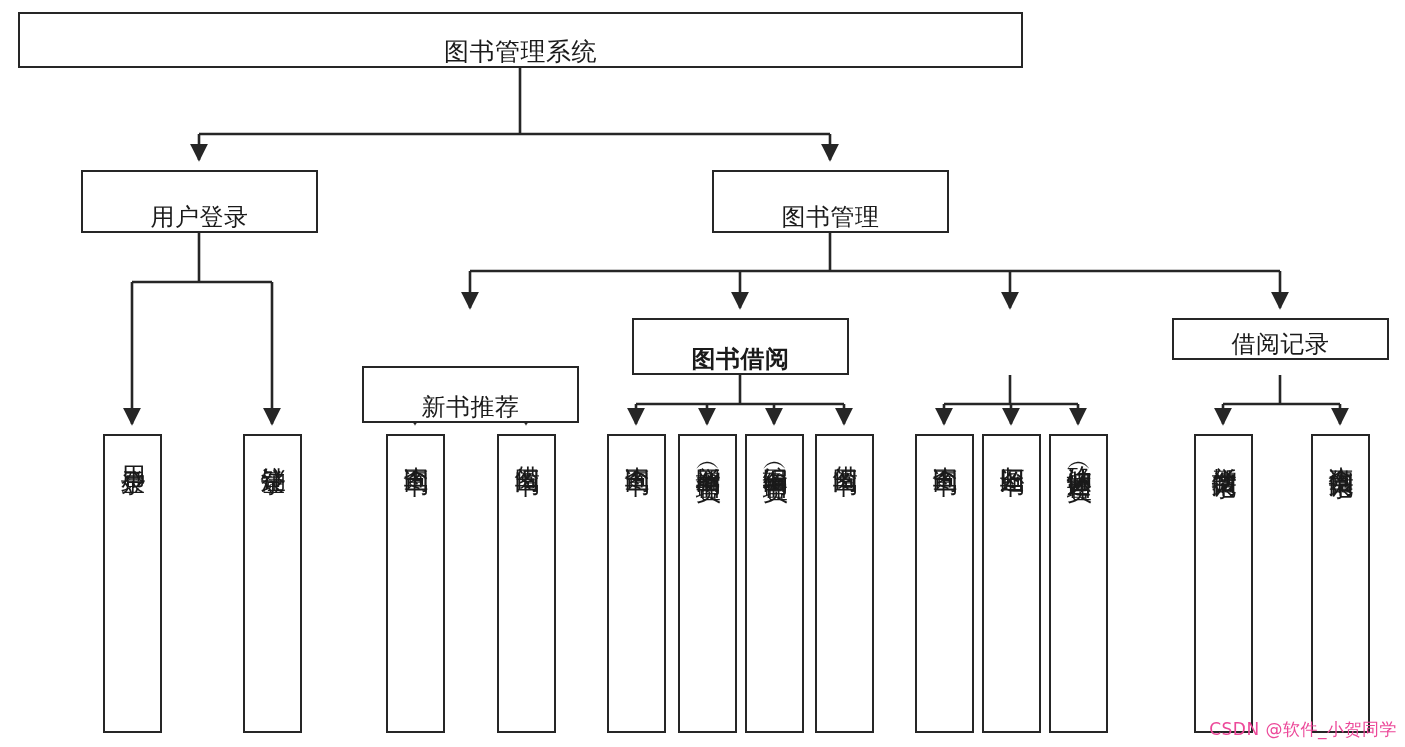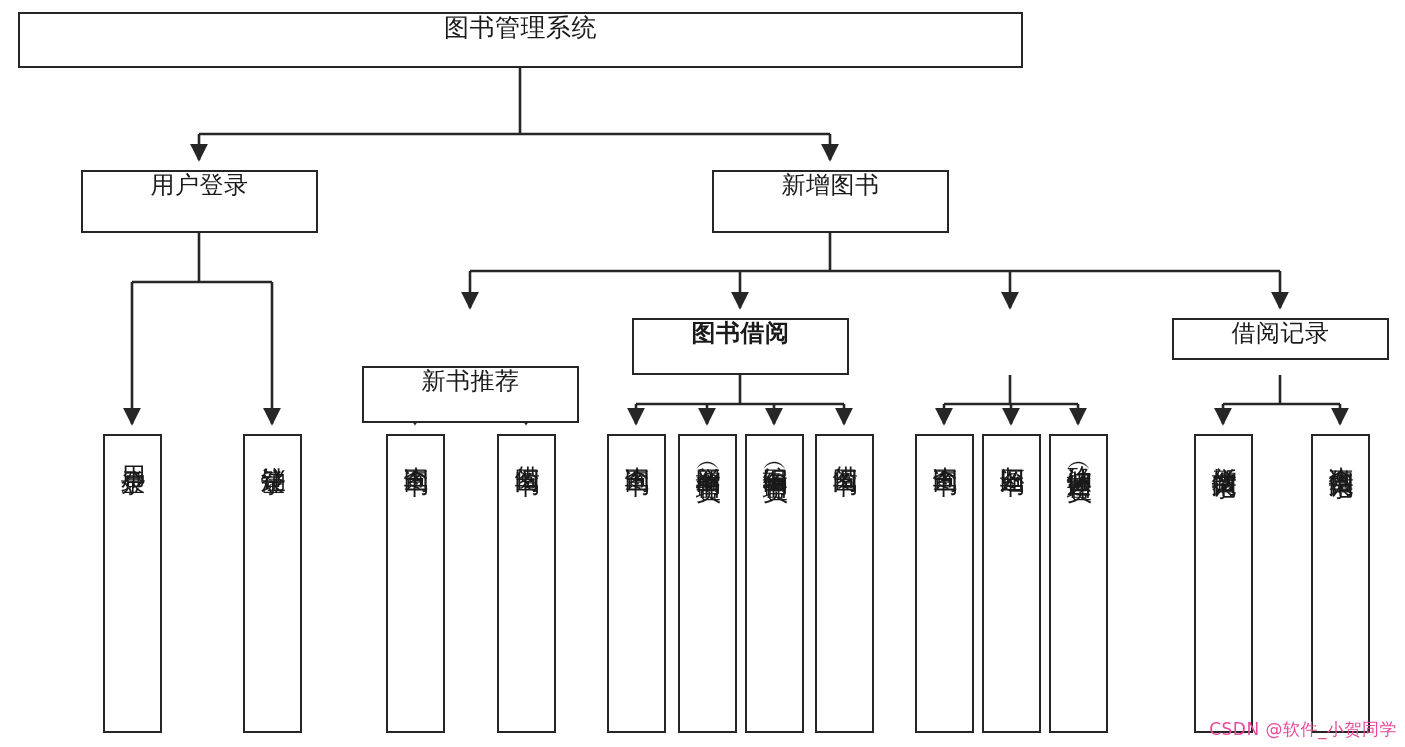--- a/index.html
+++ b/index.html
@@ -31,7 +31,7 @@
     border: 2px solid #262626;
     background: #ffffff;
     display: flex;
-    align-items: flex-start;
+    align-items: flex-end;
     justify-content: center;
     color: #1a1a1a;
     z-index: 2;

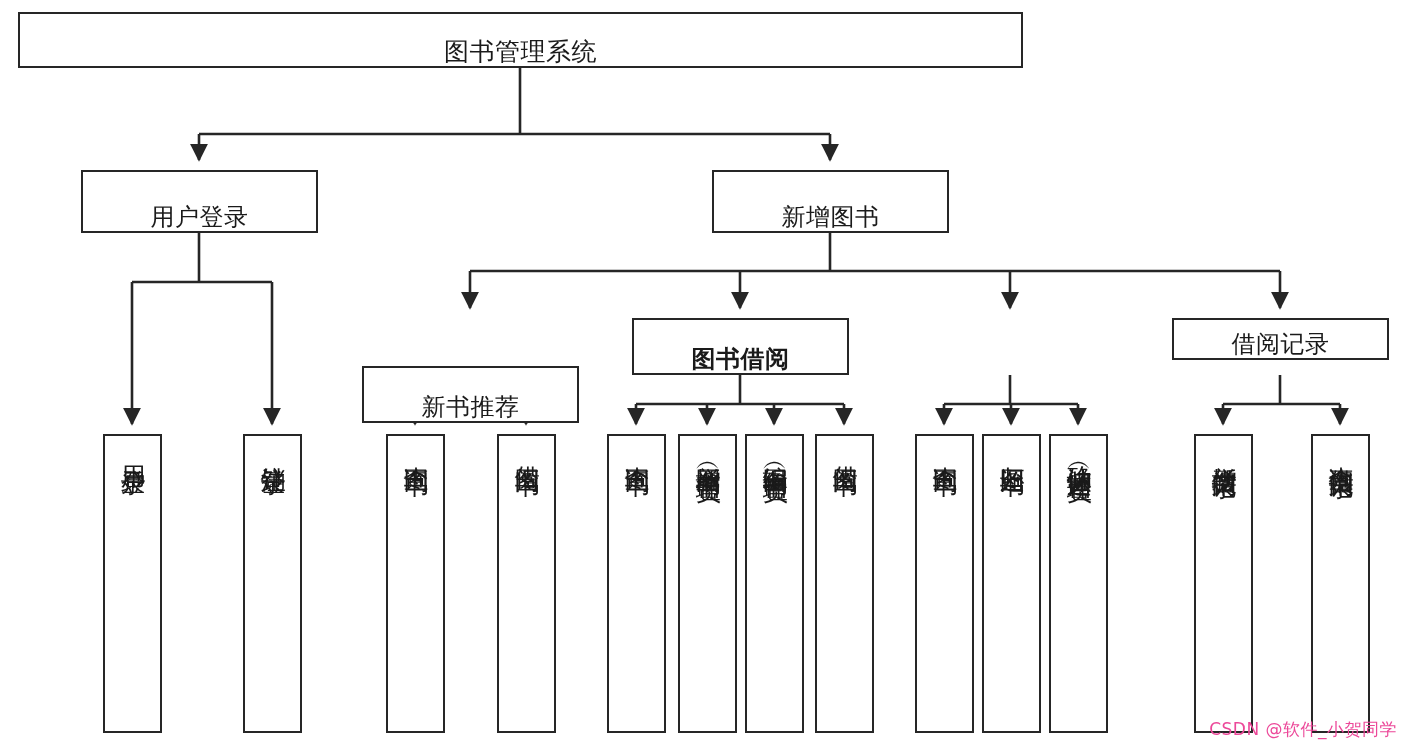--- a/index.html
+++ b/index.html
@@ -140,7 +140,7 @@
     <span class="node-label">用户登录</span>
   </div>
   <div class="node horiz" style="left:712px; top:170px; width:237px; height:63px;">
-    <span class="node-label">新增图书</span>
+    <span class="node-label">图书管理</span>
   </div>
 
   <div class="node horiz" style="left:362px; top:318px; width:217px; height:57px;margin-top:48px;">

